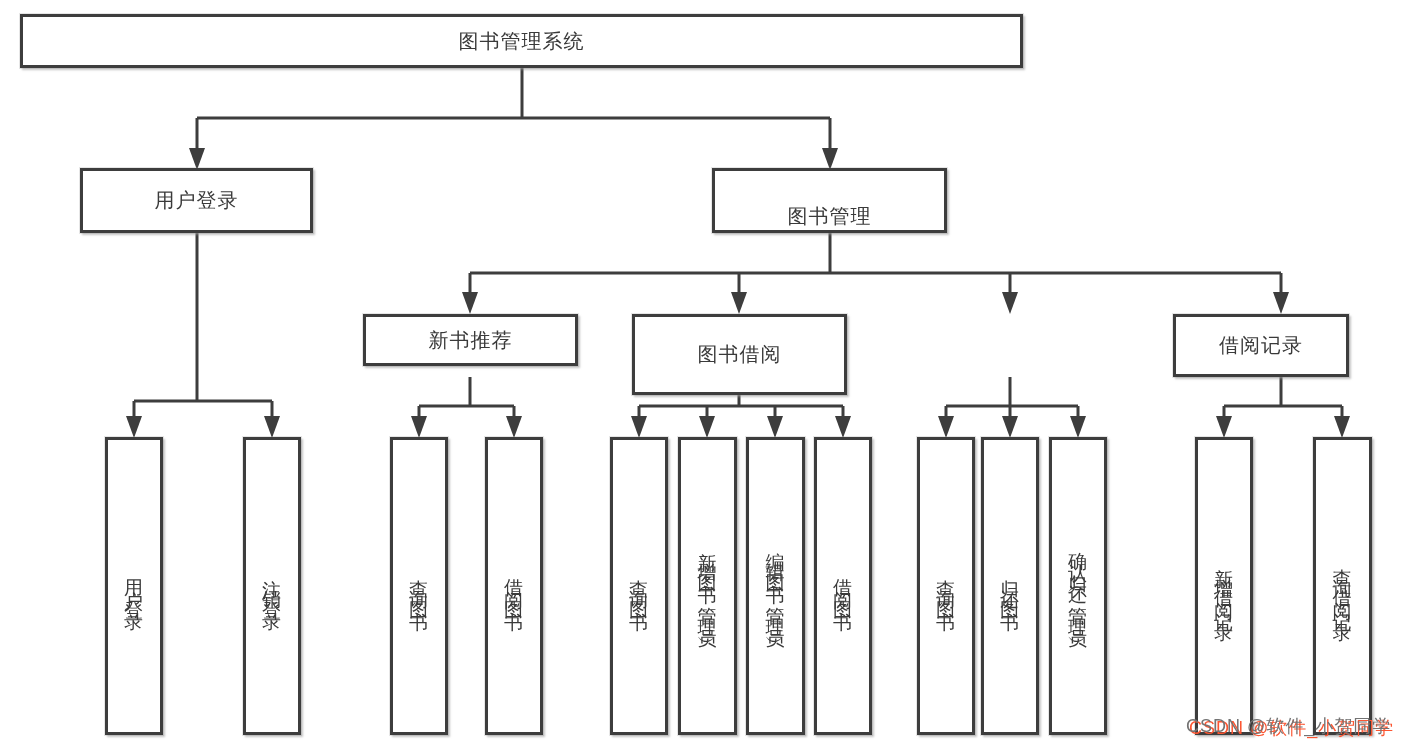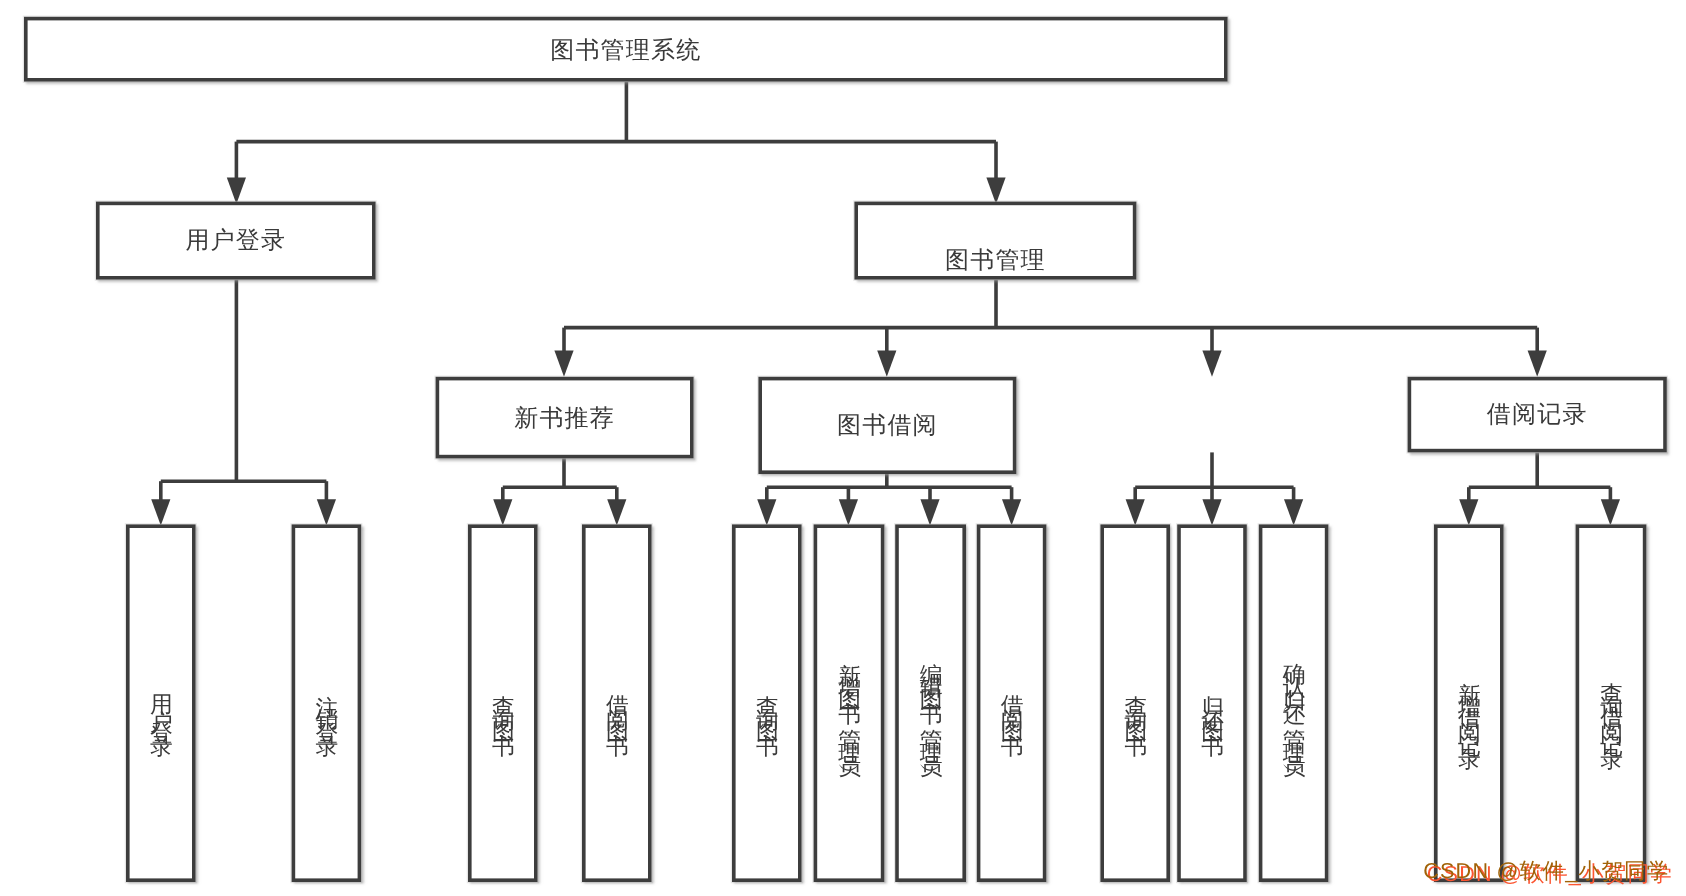--- a/index.html
+++ b/index.html
@@ -147,7 +147,7 @@
     <span>图书管理</span>
   </div>
 
-  <div class="node h-node" style="left:363px;top:314px;width:215px;height:68px;">
+  <div class="node h-node" style="left:363px;top:314px;width:215px;height:52px;">
     <span>新书推荐</span>
   </div>
   <div class="node h-node" style="left:632px;top:314px;width:215px;height:81px;">

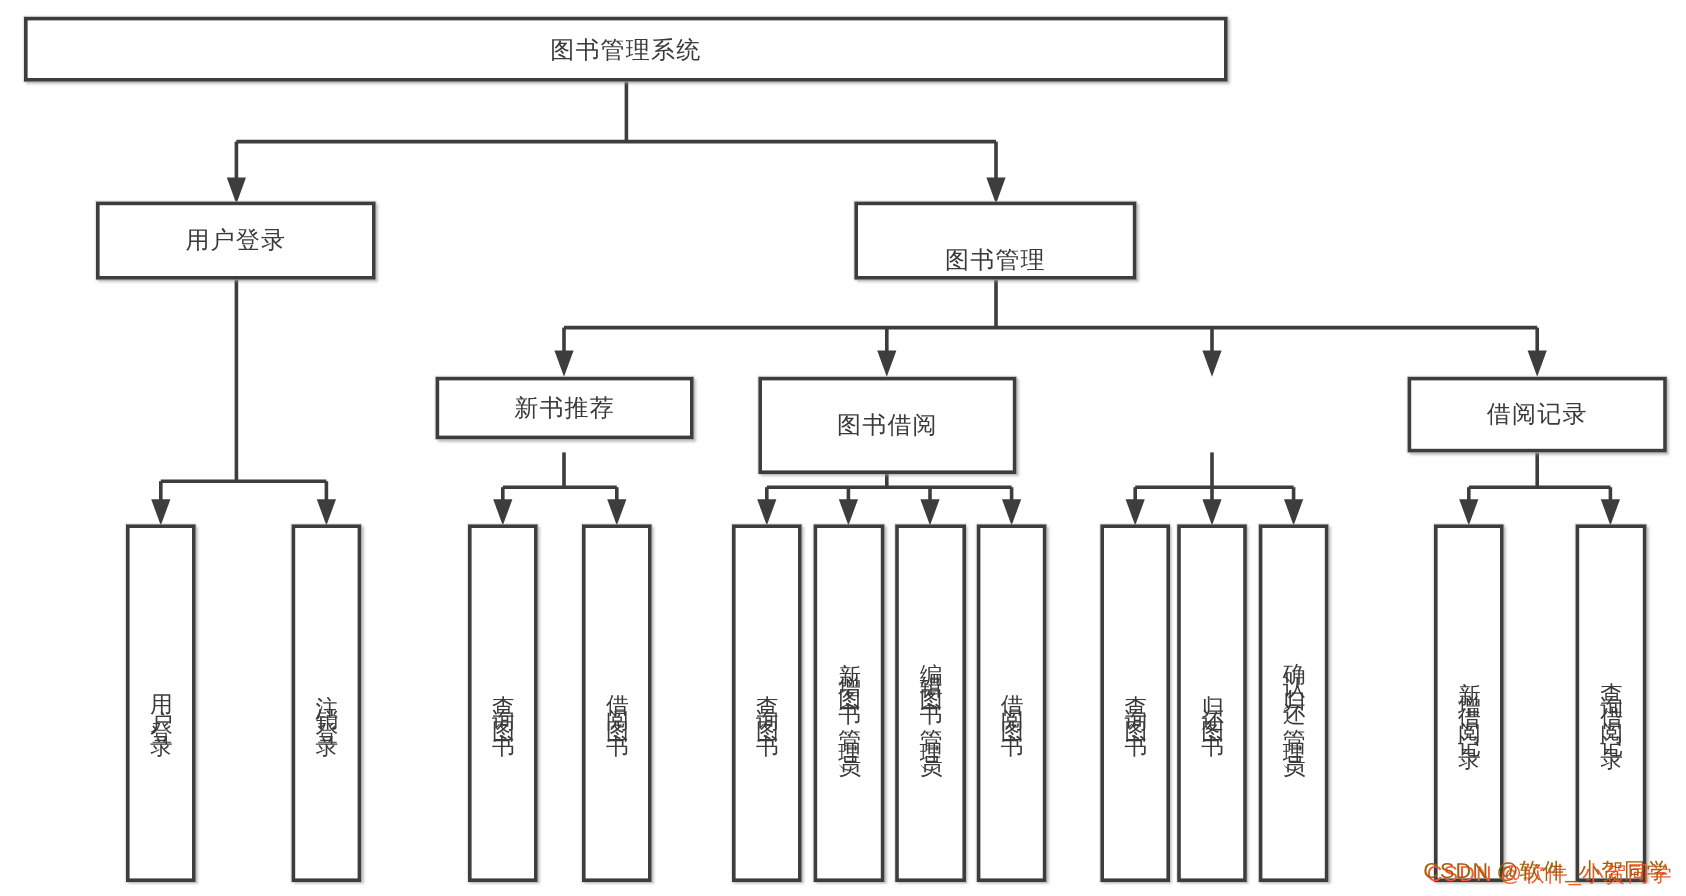--- a/index.html
+++ b/index.html
@@ -153,7 +153,7 @@
   <div class="node h-node" style="left:632px;top:314px;width:215px;height:81px;">
     <span>图书借阅</span>
   </div>
-  <div class="node h-node" style="left:1173px;top:314px;width:216px;height:63px;font-family:Liberation Serif, serif;">
+  <div class="node h-node" style="left:1173px;top:314px;width:176px;height:63px;font-family:Liberation Serif, serif;">
     <span>借阅记录</span>
   </div>
 

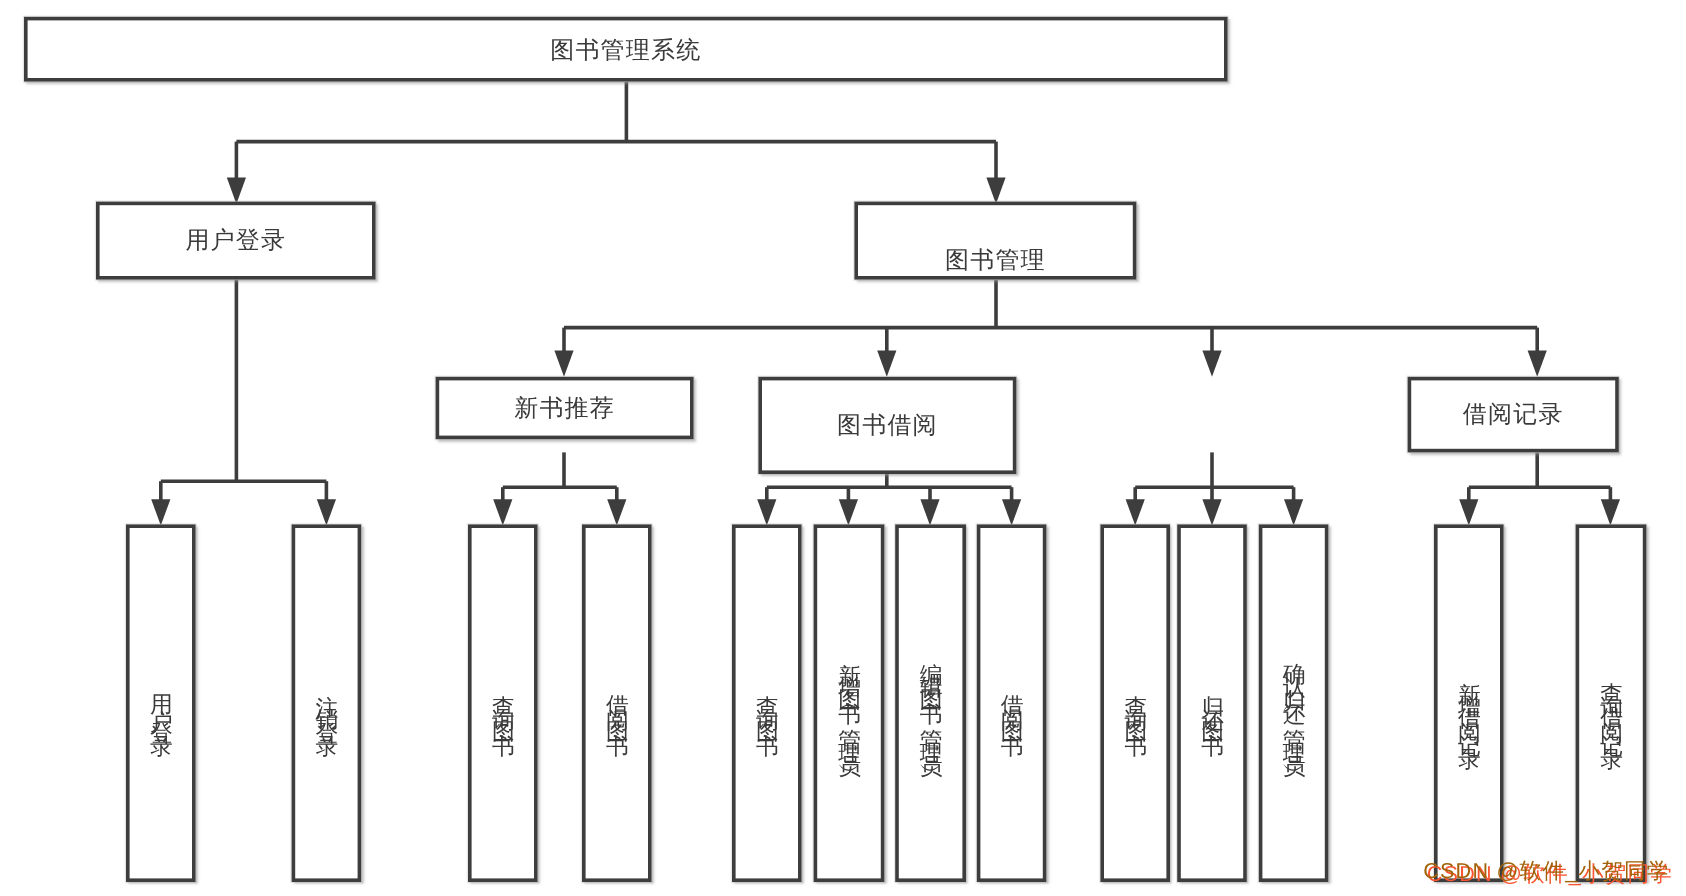--- a/index.html
+++ b/index.html
@@ -56,7 +56,7 @@
     top:714px;
     font-size:18px;
     letter-spacing:1px;
-    color:#a16207;
+    color:#737373;
     text-shadow:3px 2px 0 #fc5531;
     white-space:nowrap;
     z-index:5;

